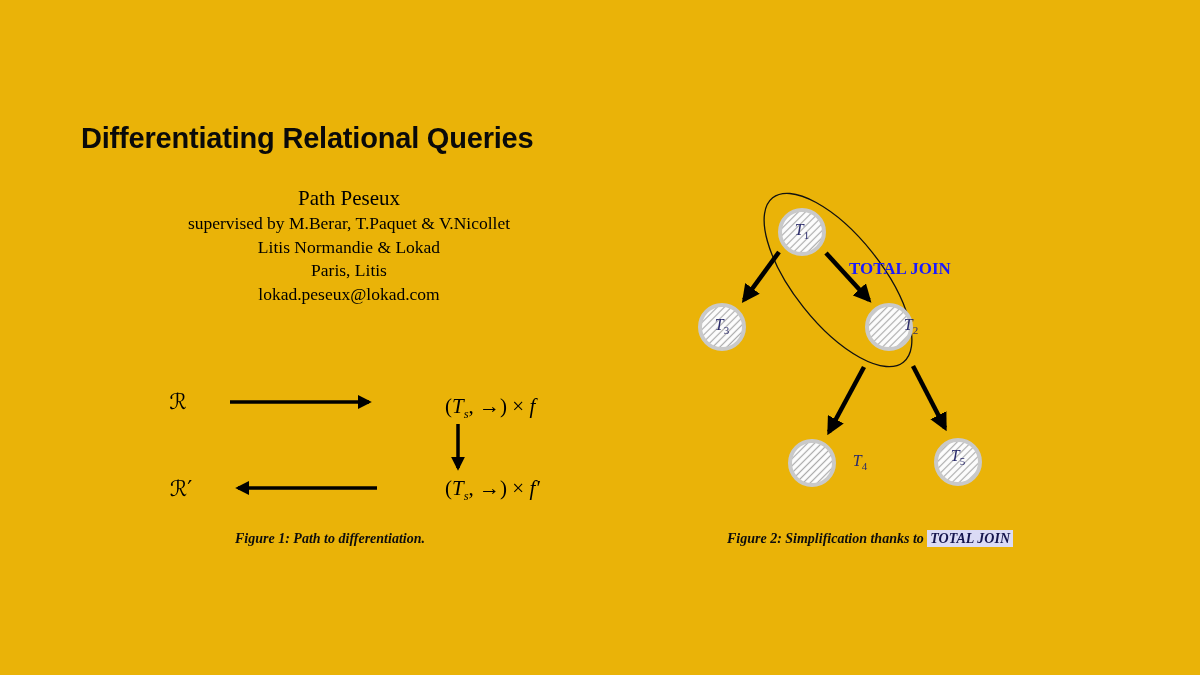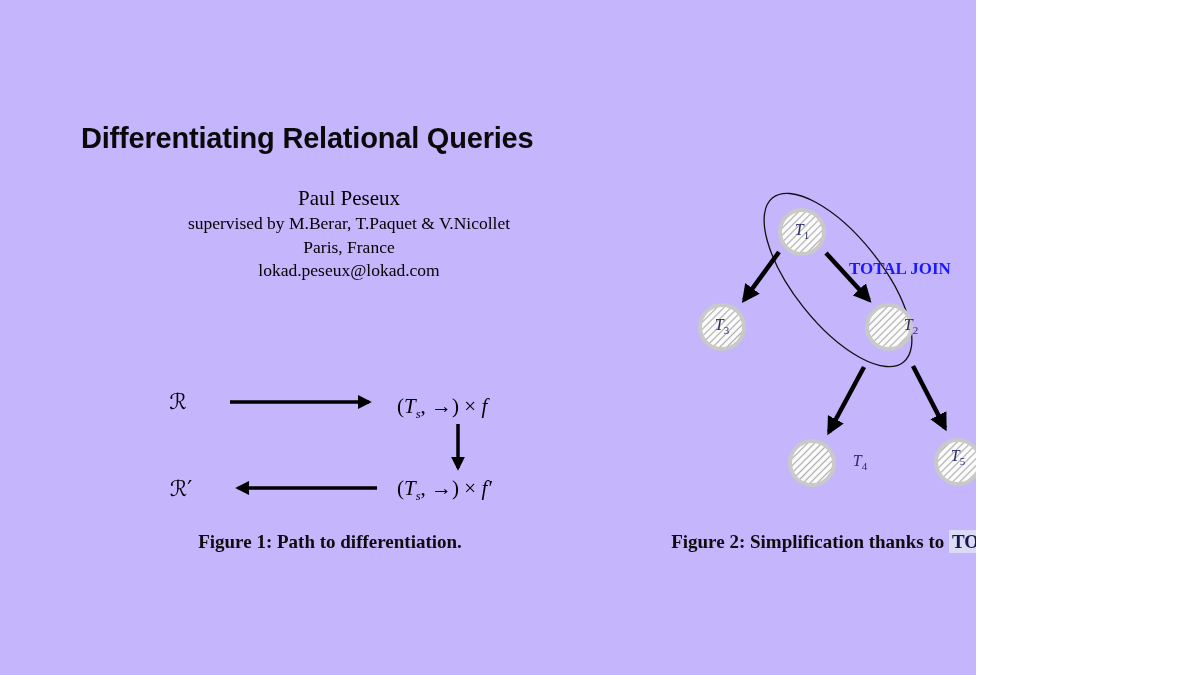--- a/index.html
+++ b/index.html
@@ -5,8 +5,8 @@
   html,body{margin:0;padding:0;}
   #page{
     position:relative;
-    width:976px;height:675px;
-    background:#c4b5fd;
+    width:1200px;height:675px;
+    background:#eab308;
     overflow:hidden;
     font-family:"Liberation Serif","DejaVu Serif",serif;
     color:#000;

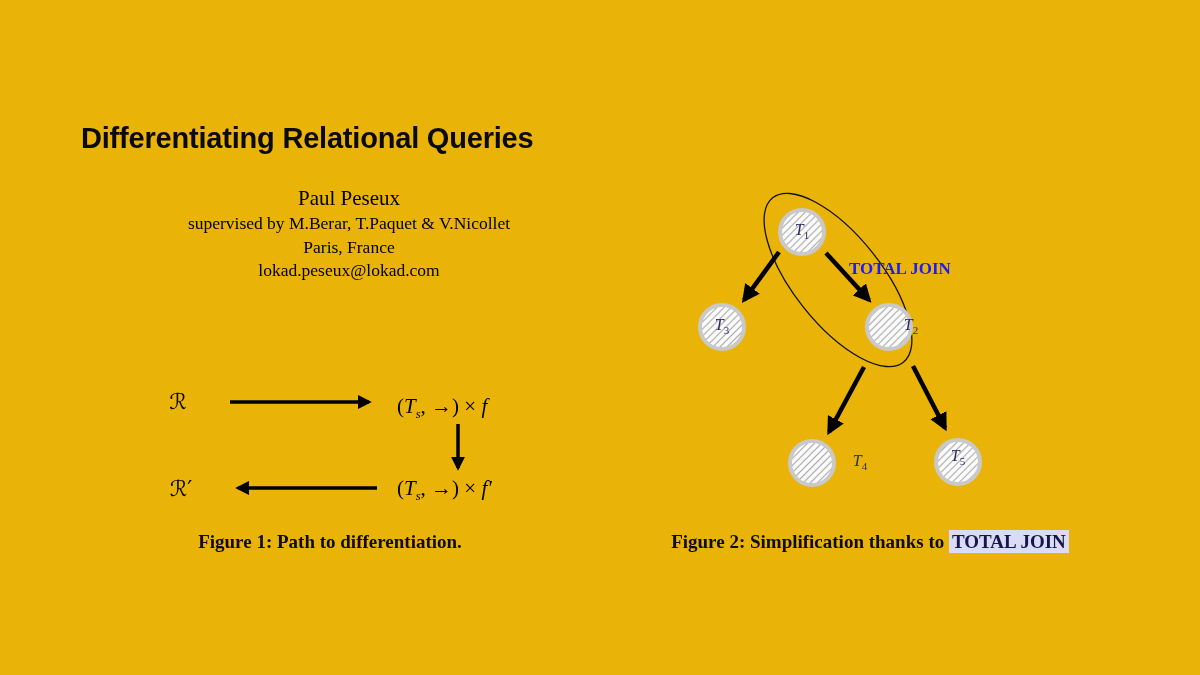--- a/index.html
+++ b/index.html
@@ -67,7 +67,7 @@
   <h1 id="paper-title">Differentiating Relational Queries</h1>
 
   <div id="author-block">
-    <div class="author-name">Paul Peseux</div>
+    <div class="author-name">Path Peseux</div>
     <div class="author-line">supervised by M.Berar, T.Paquet &amp; V.Nicollet</div>
     <div class="author-line">Paris, France</div>
     <div class="author-line">lokad.peseux@lokad.com</div>

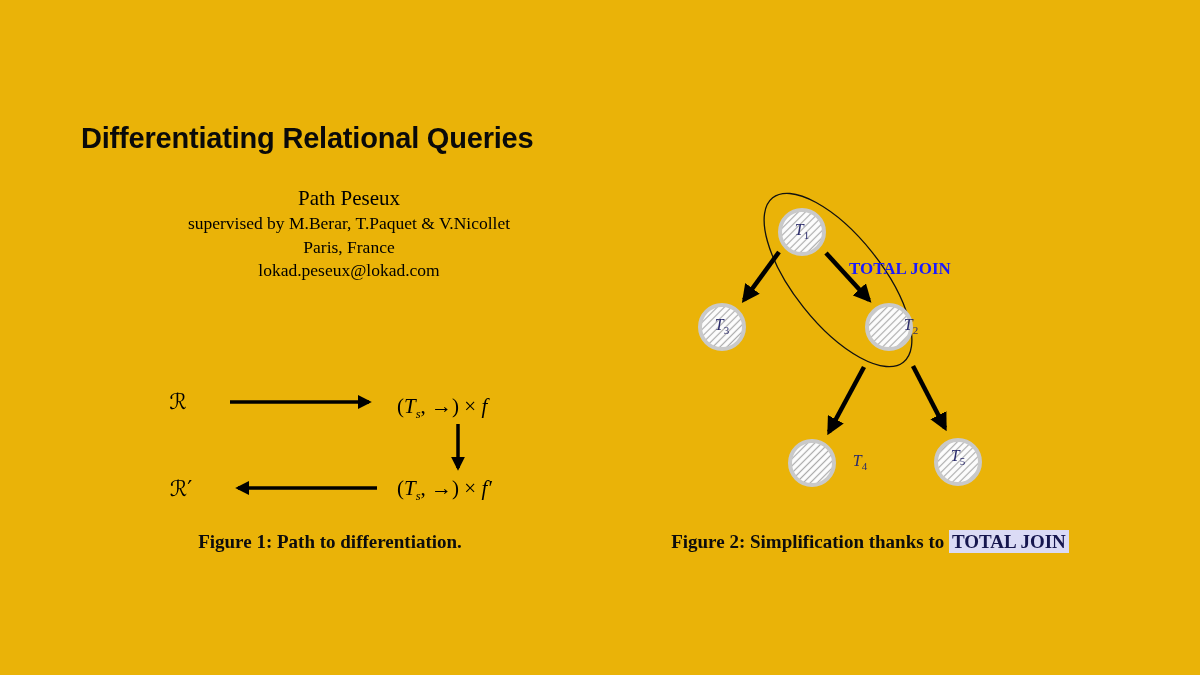--- a/index.html
+++ b/index.html
@@ -69,6 +69,7 @@
   <div id="author-block">
     <div class="author-name">Path Peseux</div>
     <div class="author-line">supervised by M.Berar, T.Paquet &amp; V.Nicollet</div>
+    <div class="author-line">Litis Normandie &amp; Lokad</div>
     <div class="author-line">Paris, France</div>
     <div class="author-line">lokad.peseux@lokad.com</div>
   </div>

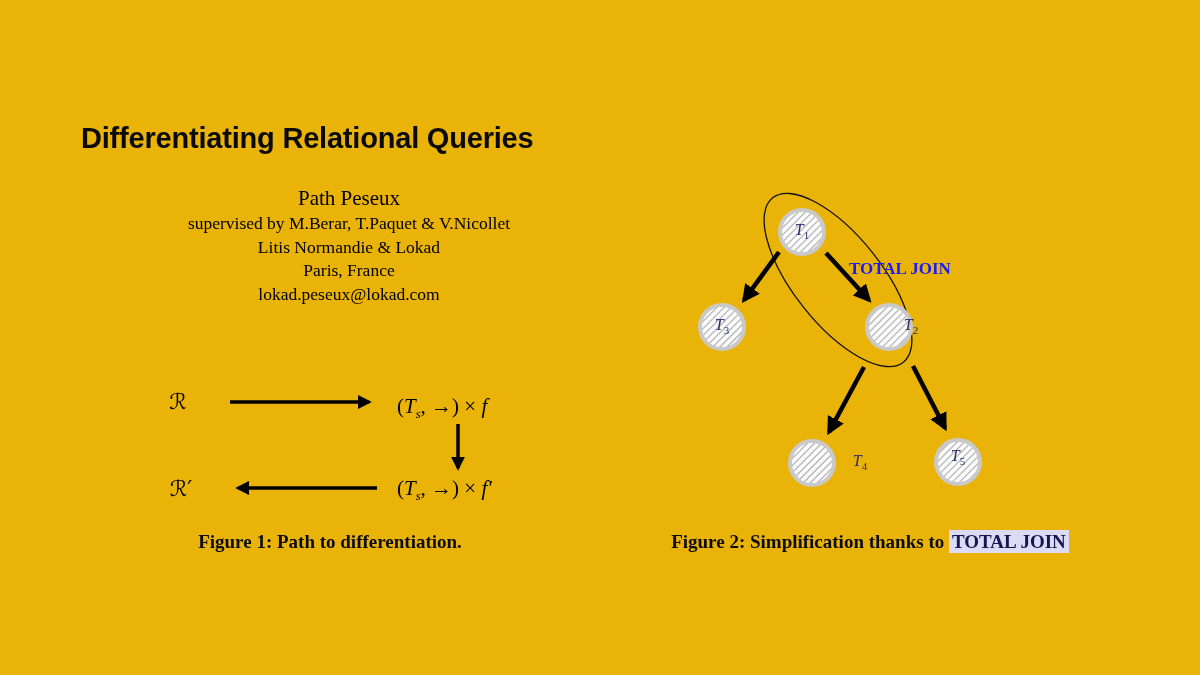--- a/index.html
+++ b/index.html
@@ -70,7 +70,7 @@
     <div class="author-name">Path Peseux</div>
     <div class="author-line">supervised by M.Berar, T.Paquet &amp; V.Nicollet</div>
     <div class="author-line">Litis Normandie &amp; Lokad</div>
-    <div class="author-line">Paris, France</div>
+    <div class="author-line">Paris, Litis</div>
     <div class="author-line">lokad.peseux@lokad.com</div>
   </div>
 

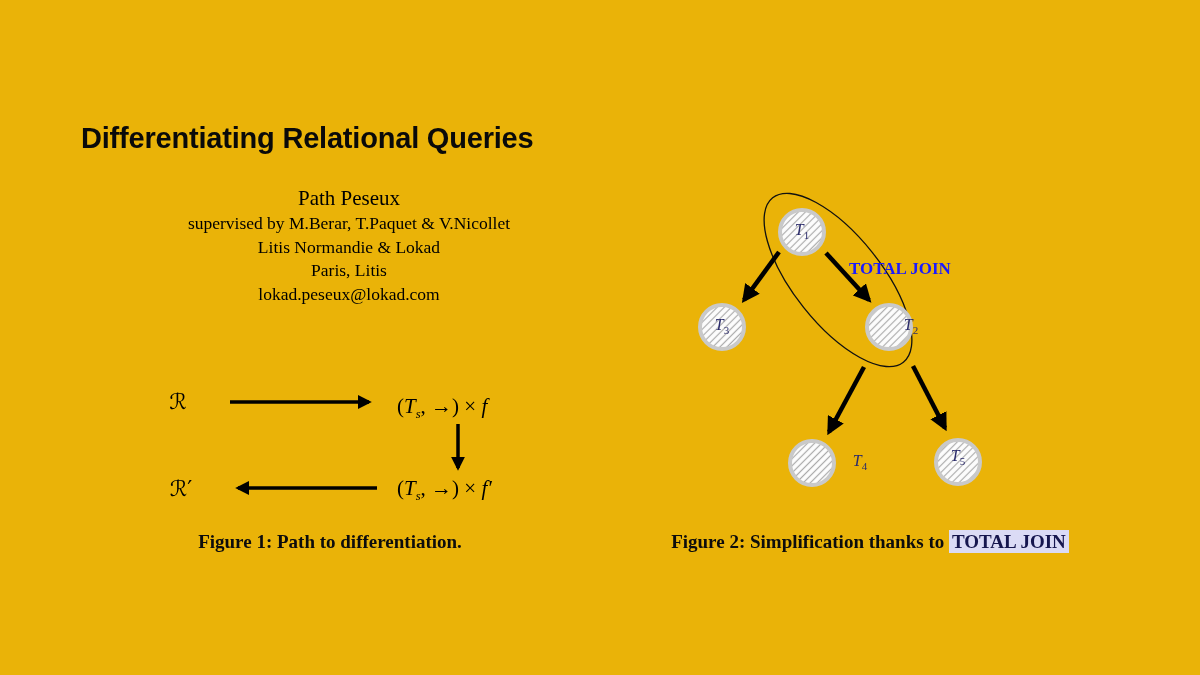--- a/index.html
+++ b/index.html
@@ -33,7 +33,7 @@
   }
   .math{
     position:absolute;transform:translateY(-50%);
-    font-size:21px;white-space:pre;color:#000;
+    font-size:21px;white-space:pre;color:#000;margin-left:48px;
   }
   .math .it{font-style:italic;}
   .math sub{font-size:0.6em;font-style:italic;}

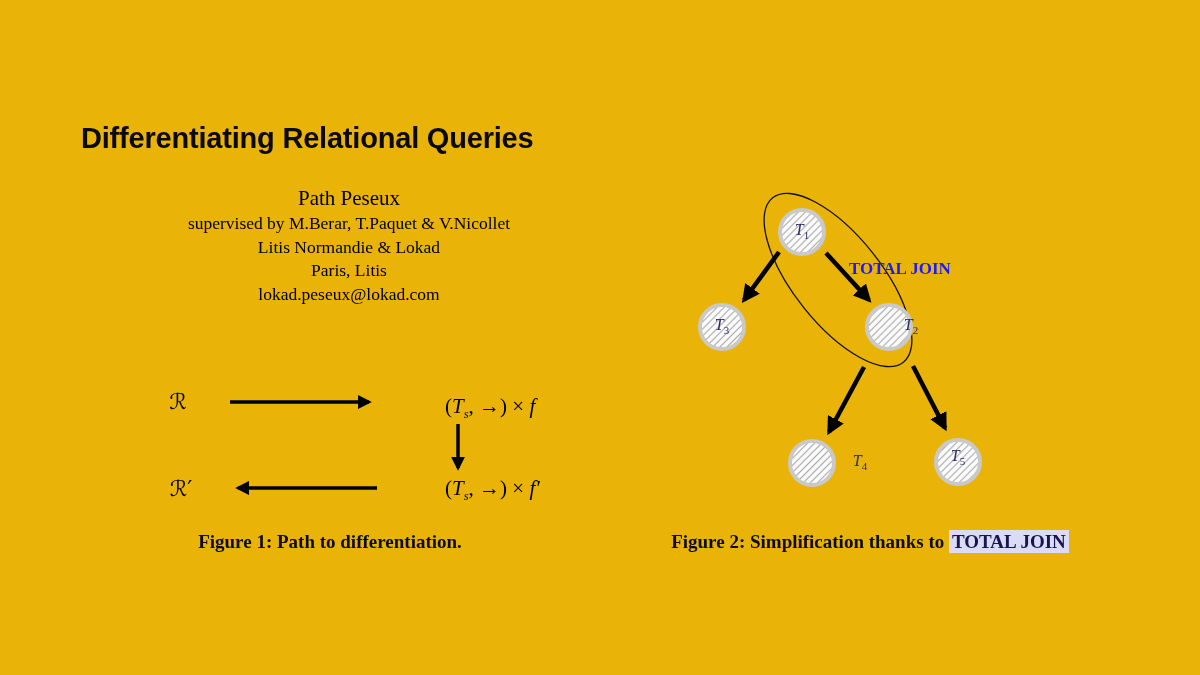--- a/index.html
+++ b/index.html
@@ -39,7 +39,7 @@
   .math sub{font-size:0.6em;font-style:italic;}
   .figcap{
     position:absolute;text-align:center;
-    font-weight:bold;font-size:19px;color:#0d0d0d;
+    font-weight:bold;font-size:14px;color:#0d0d0d;font-style:italic;
   }
   #fig1-caption{left:140px;top:531px;width:380px;}
 

